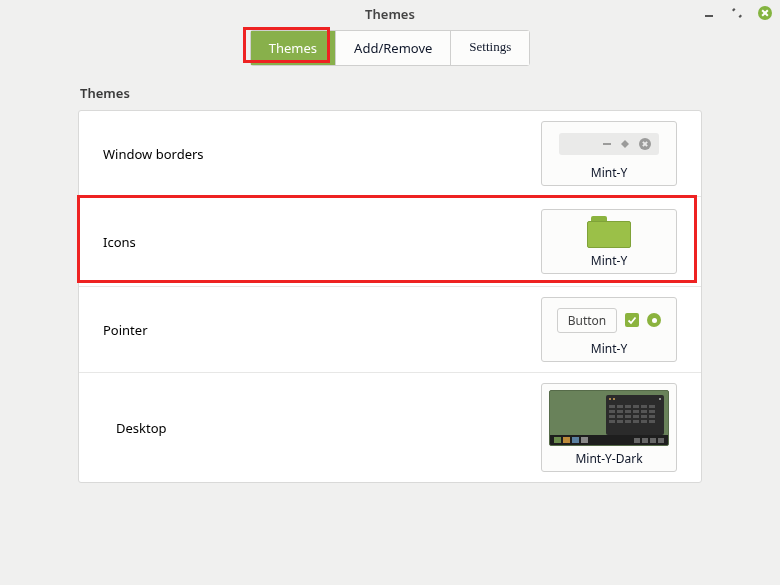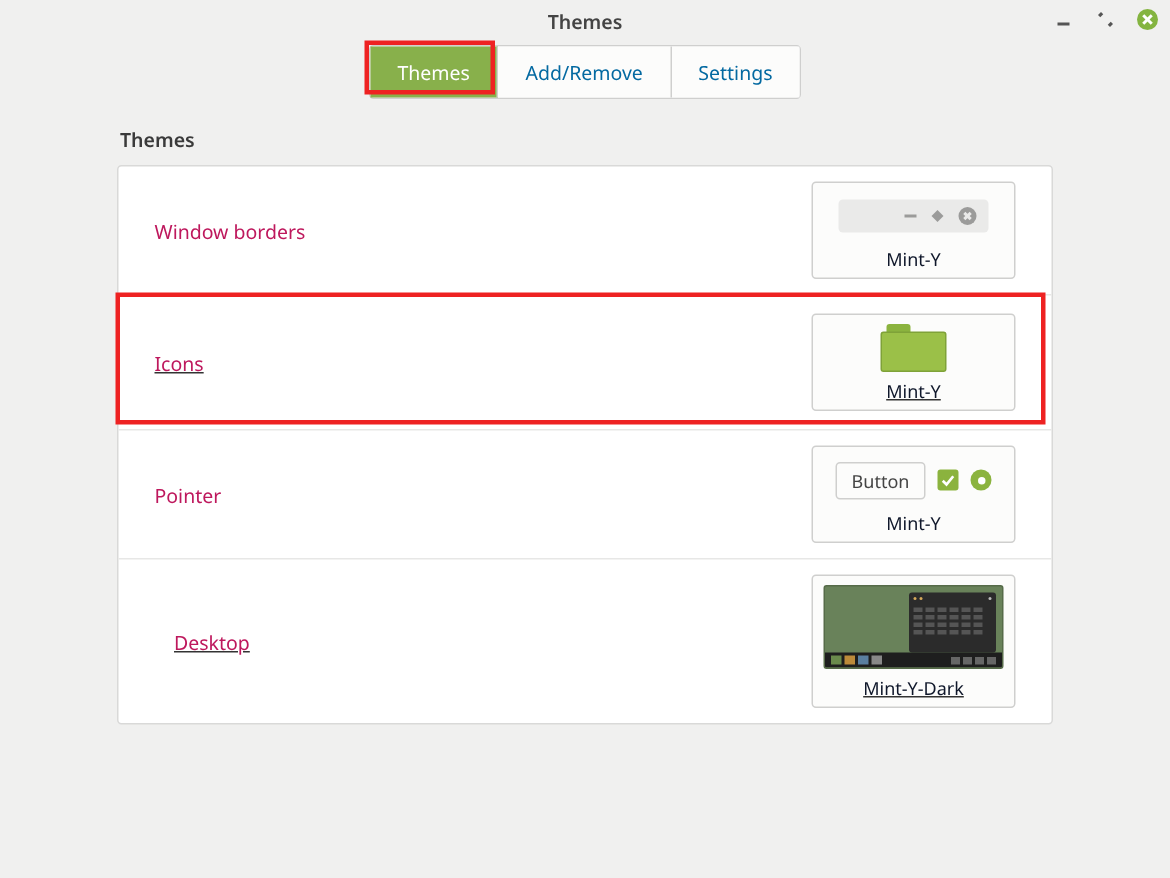--- a/index.html
+++ b/index.html
@@ -56,7 +56,7 @@
 .tabgroup .tab {
   padding: 8px 18px;
   font-size: 13px;
-  color: #0369a1;
+  color: #0f172a;
   border-right: 1px solid #cfcfce;
   cursor: pointer;
   background: #fcfcfb;

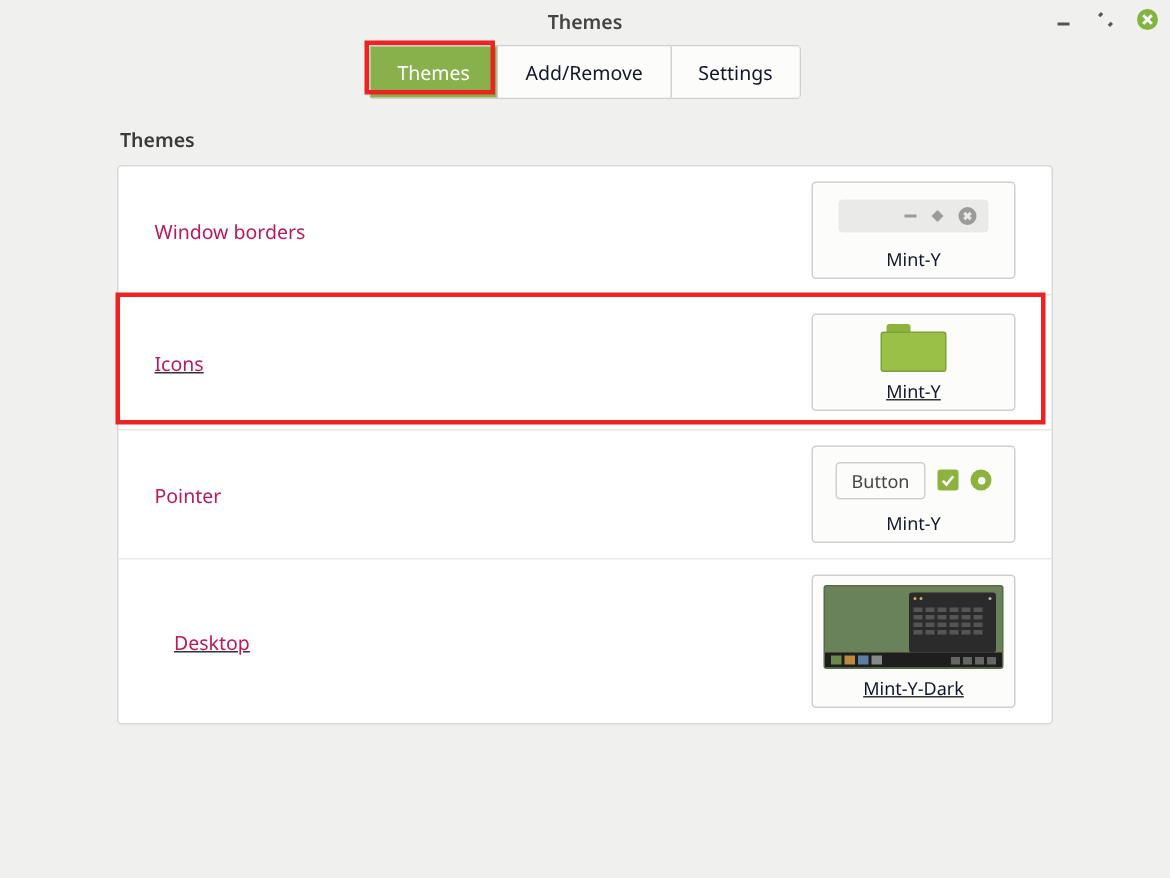--- a/index.html
+++ b/index.html
@@ -61,7 +61,7 @@
   cursor: pointer;
   background: #fcfcfb;
 }
-.tabgroup .tab:last-child { border-right: none; }
+.tabgroup .tab:last-child { border-right: none; font-family: Liberation Serif, serif; }
 .tabgroup .tab.active {
   background: #88b04b;
   color: #fff;

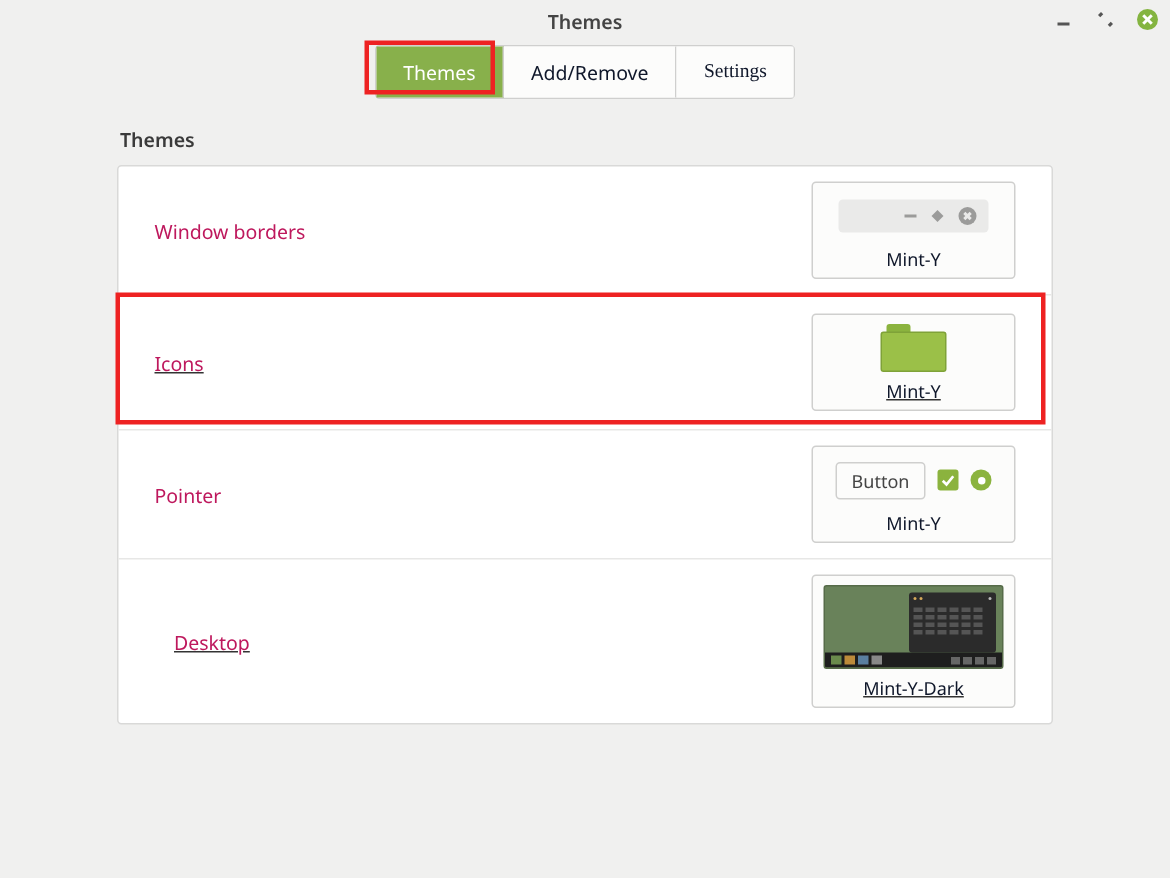--- a/index.html
+++ b/index.html
@@ -97,7 +97,7 @@
 .row.tall { min-height: 90px; text-decoration: underline; }
 .row .label {
   flex: 1;
-  font-size: 13px; color: #be185d;
+  font-size: 13px; color: #000000;
 }
 .row-highlight {
   position: absolute;

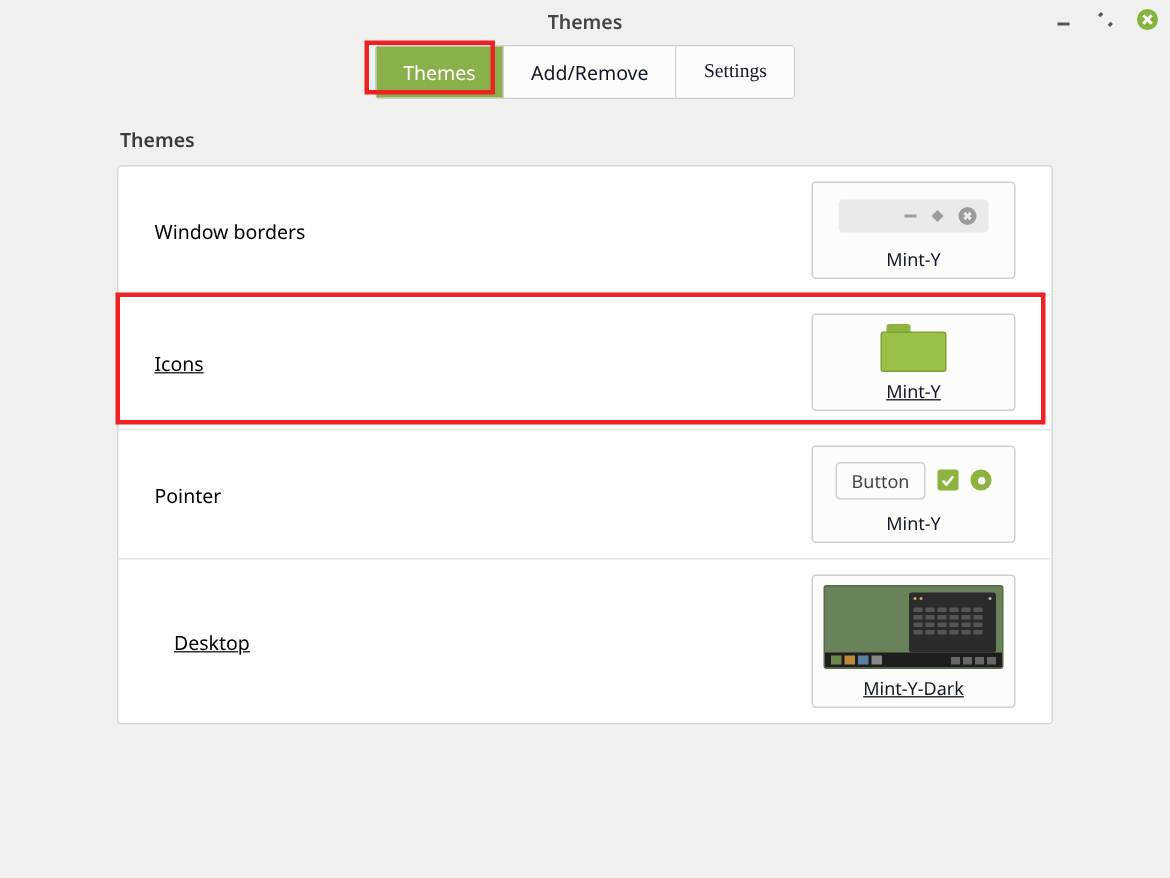--- a/index.html
+++ b/index.html
@@ -94,7 +94,7 @@
   min-height: 66px;
 }
 .row:last-child { border-bottom: none; padding-left: 37px; }
-.row.tall { min-height: 90px; text-decoration: underline; }
+.row.tall { min-height: 90px; }
 .row .label {
   flex: 1;
   font-size: 13px; color: #000000;

